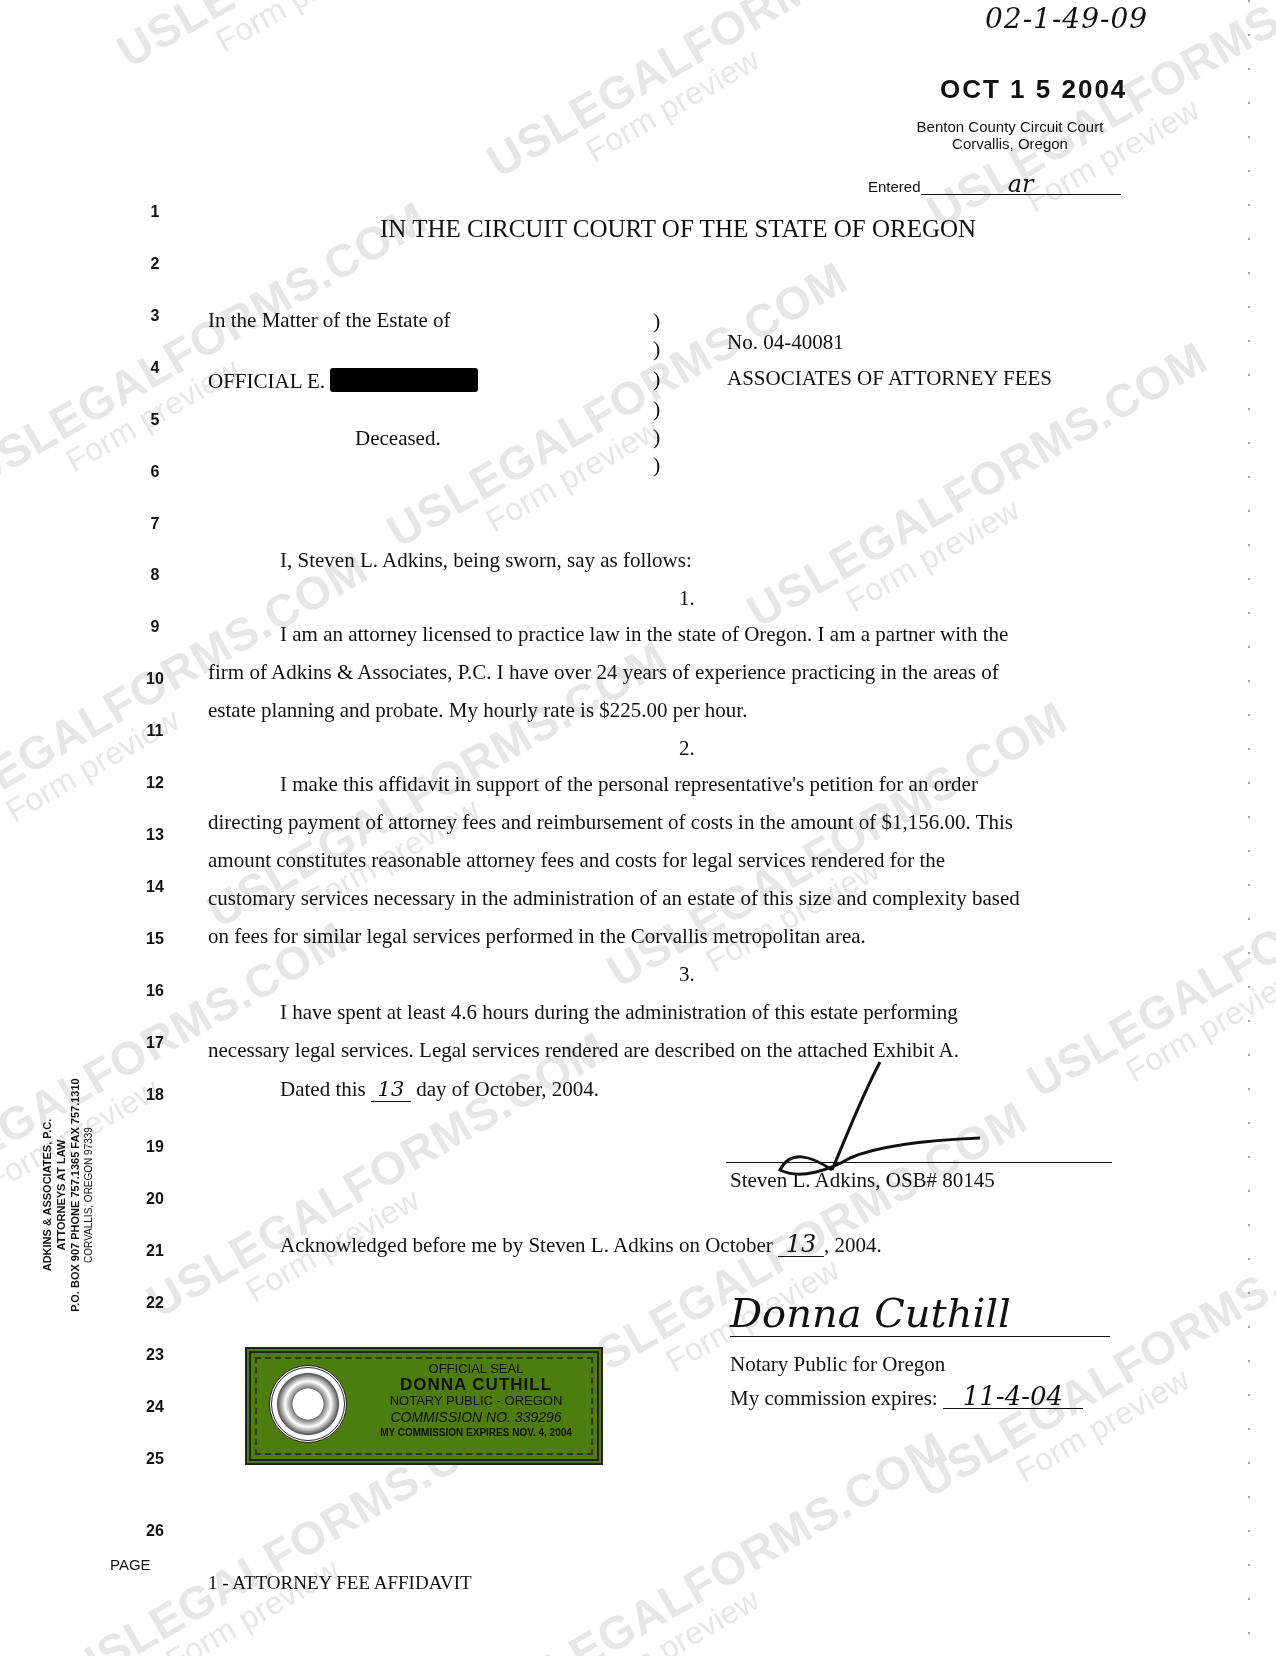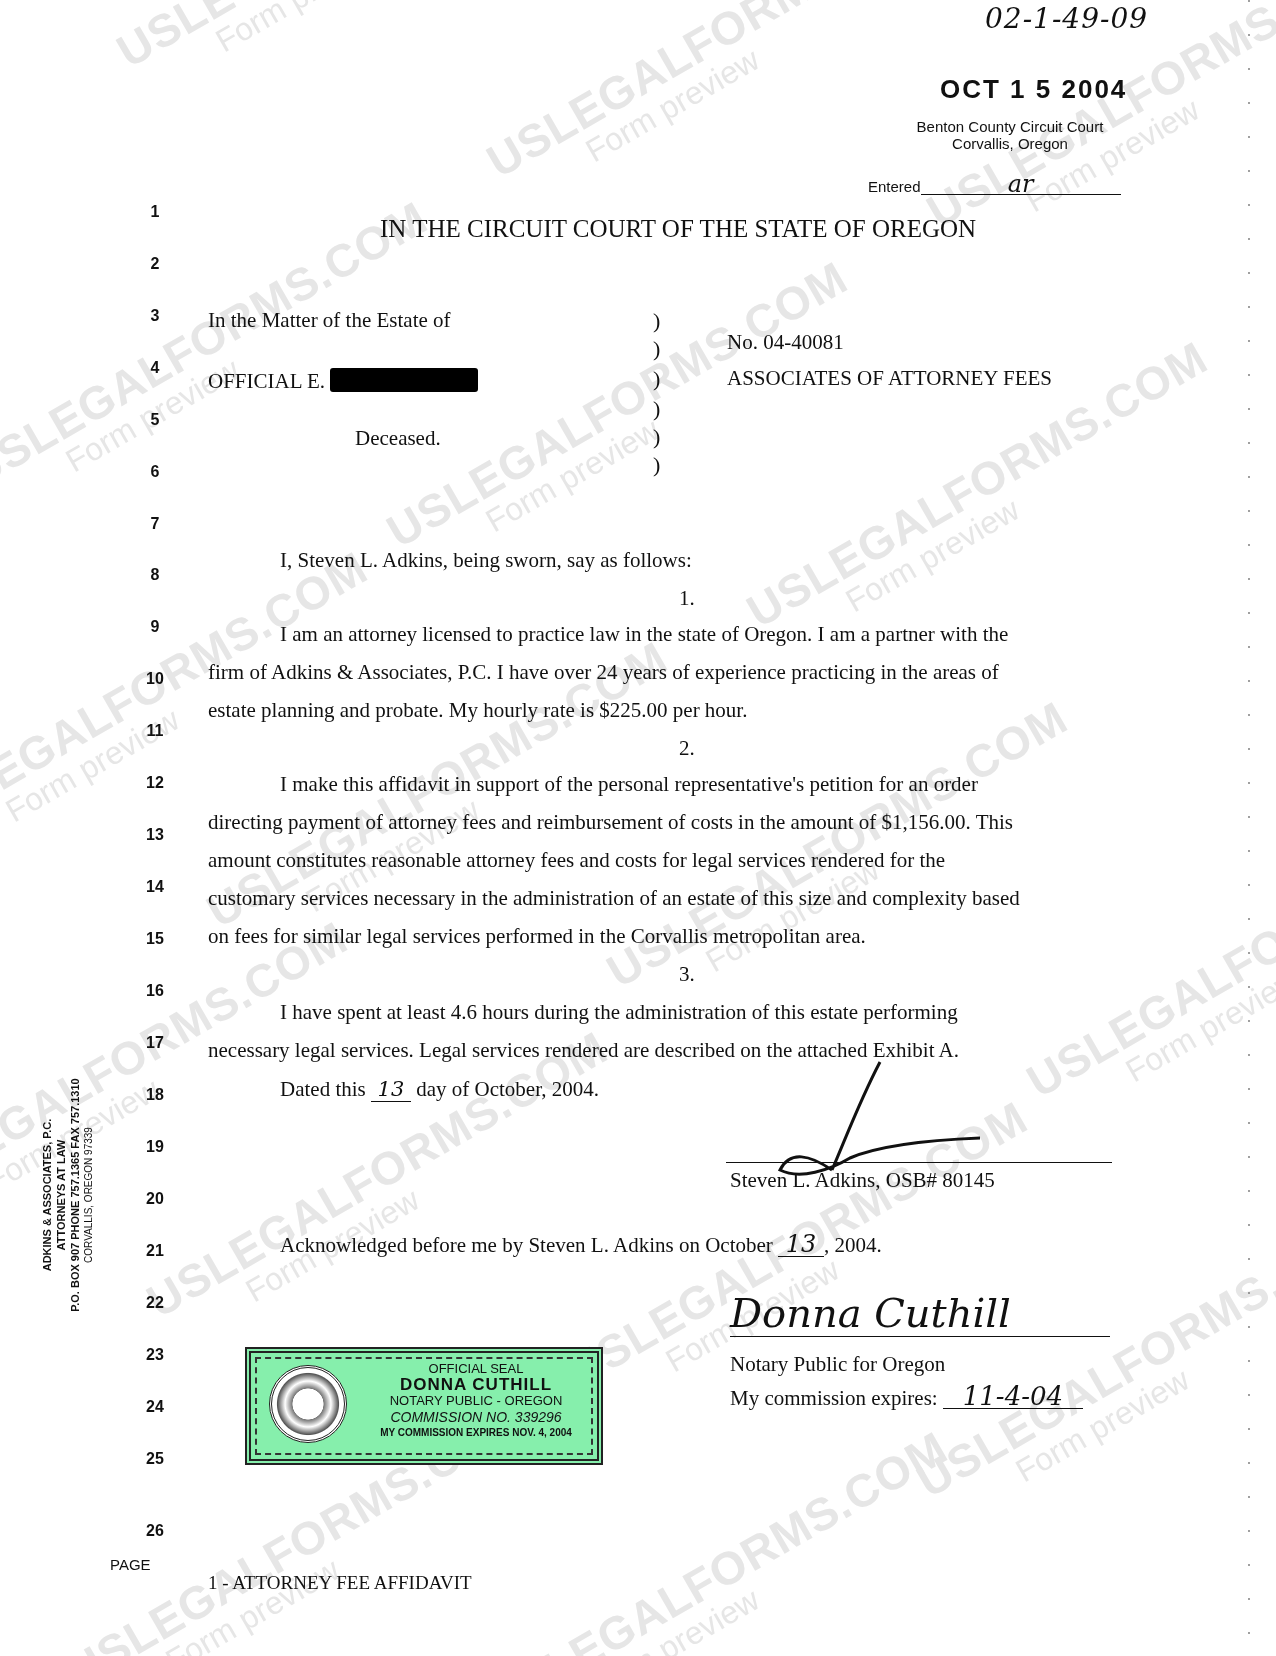--- a/index.html
+++ b/index.html
@@ -23,7 +23,7 @@
   .sideblock { position:absolute; left: 40px; top: 1340px; transform: rotate(-90deg); transform-origin: left top;
                font-family: "Liberation Sans","DejaVu Sans",sans-serif; font-weight:bold; font-size: 11px; line-height: 14px; text-align:center; width: 290px; }
   .seal { position:absolute; left: 245px; top: 1347px; width: 358px; height: 118px; border: 6px double #222;
-          box-sizing: border-box; background: #86efac; }
+          box-sizing: border-box; background: #4d7c0f; }
   .seal-inner { position:absolute; inset: 4px; border: 2px dashed #333; }
   .seal-circle { position:absolute; left: 18px; top: 12px; width: 78px; height: 78px; border-radius: 50%;
                  border: 3px double #222; box-sizing: border-box; background:

